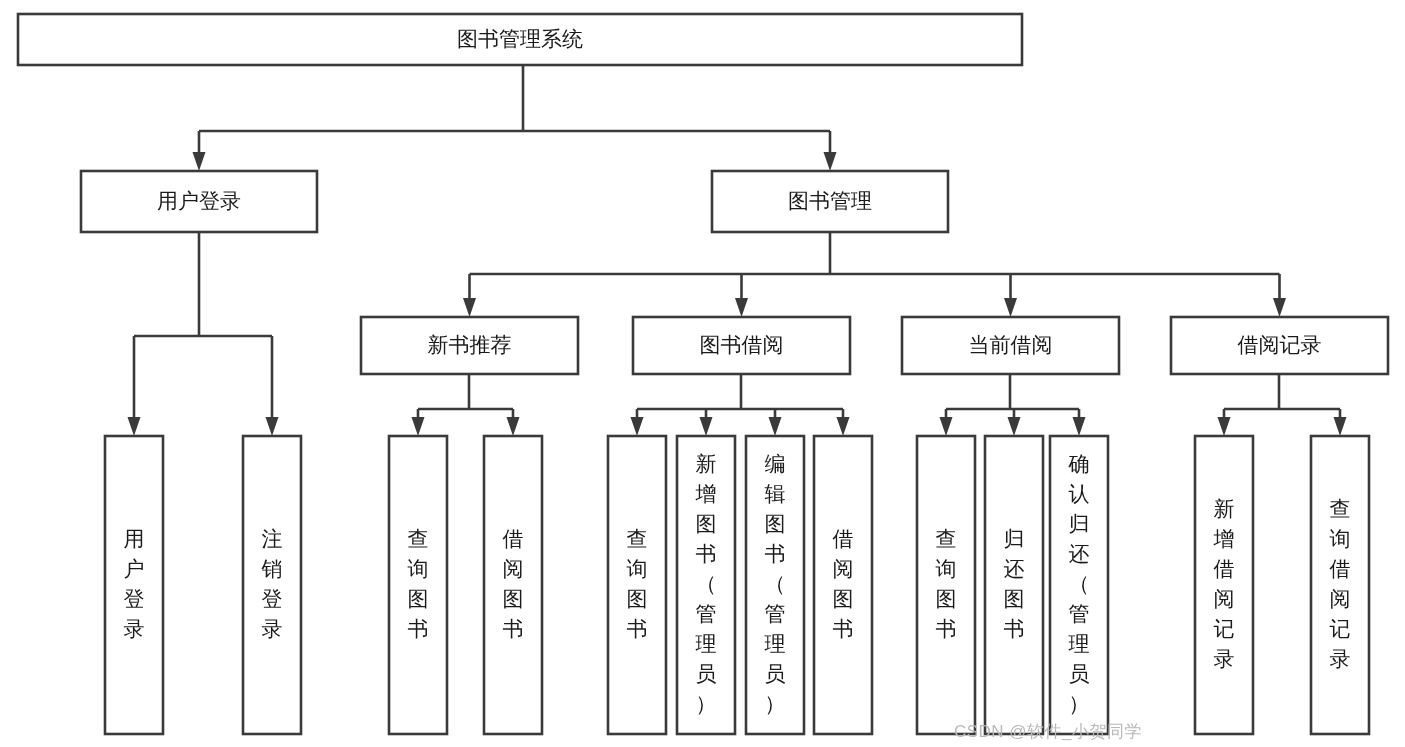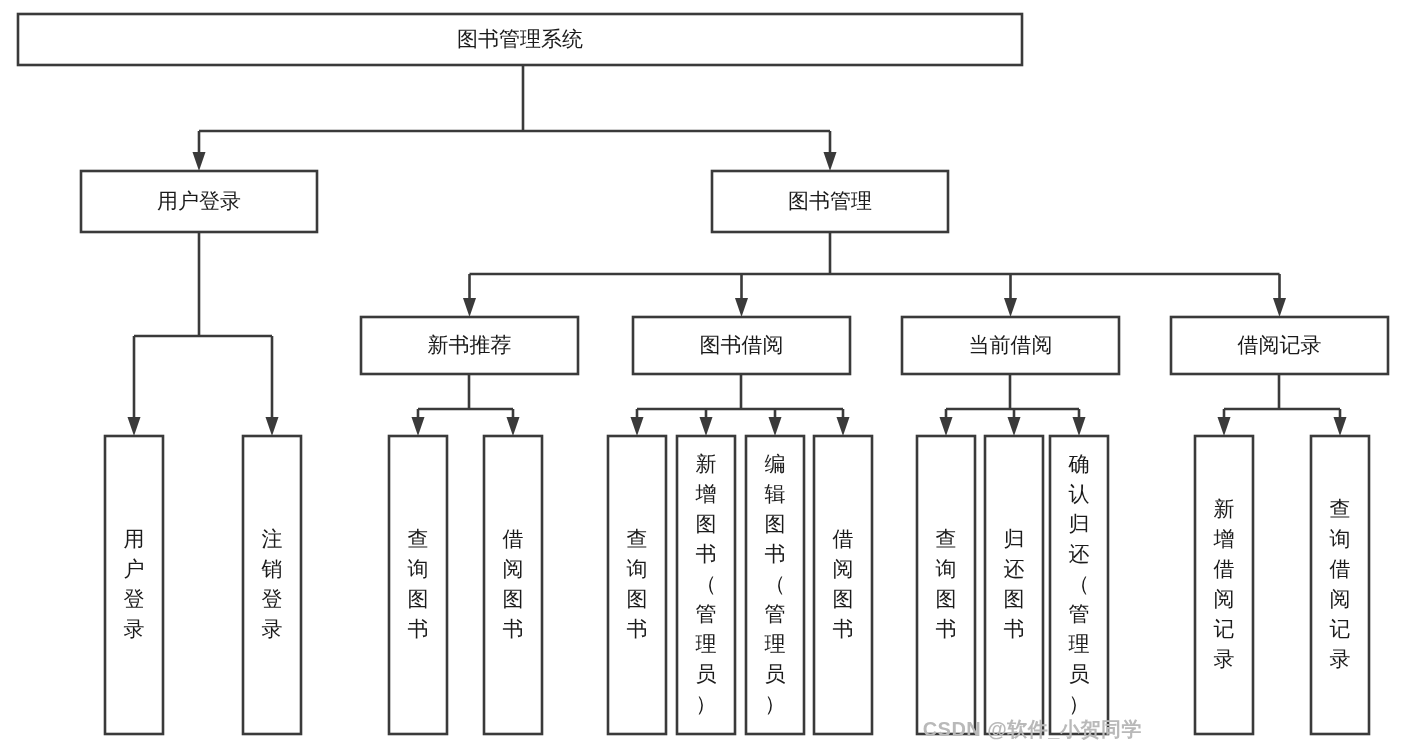--- a/index.html
+++ b/index.html
@@ -61,12 +61,11 @@
     right: 12px;
     bottom: 4px;
     font-family: "Liberation Sans", "DejaVu Sans", sans-serif;
-    font-size: 20px;
+    font-size: 17px;
     color: #b9b9b9;
     letter-spacing: 0.5px;
     white-space: nowrap;
     user-select: none;
-    font-weight: bold;
   }
 </style>
 </head>

